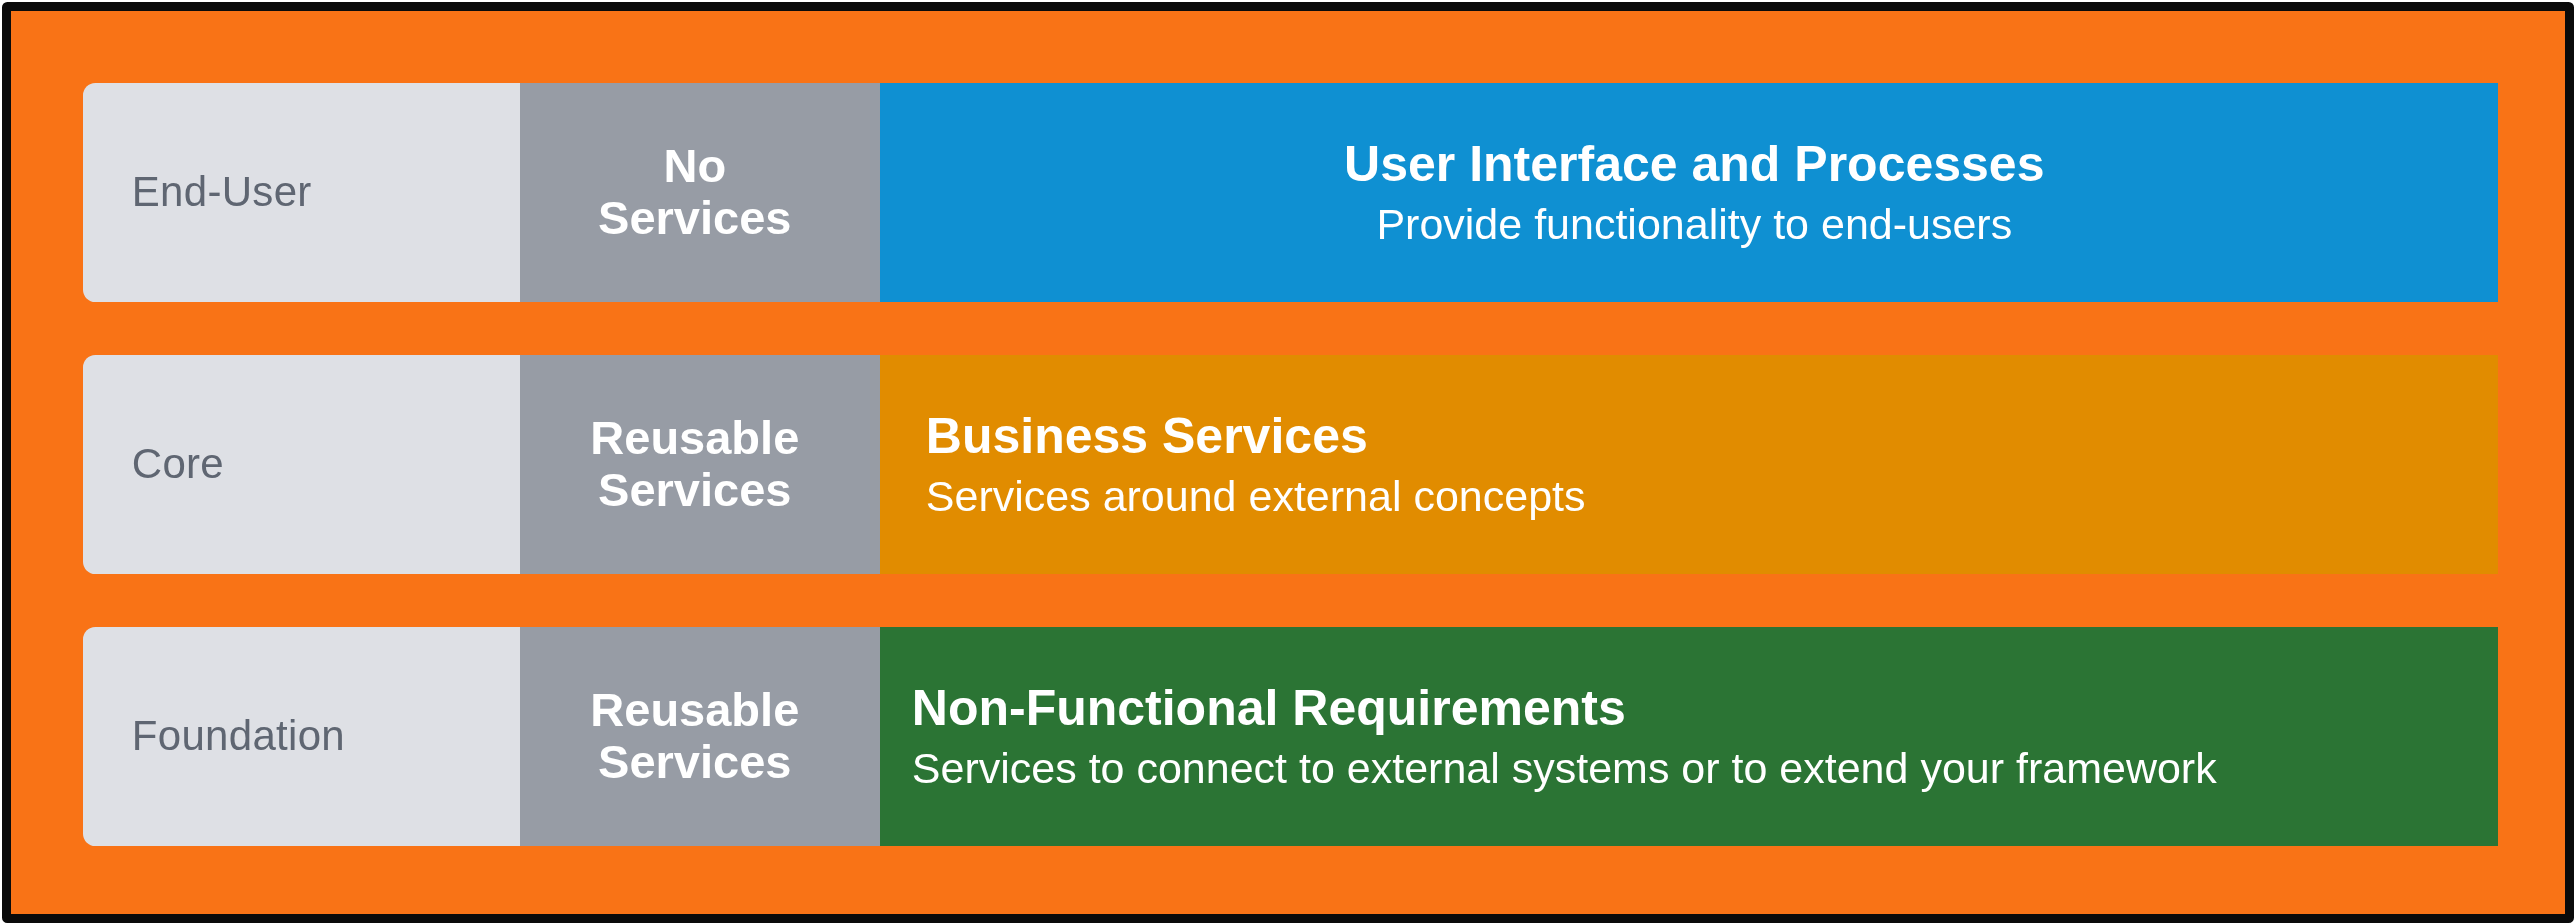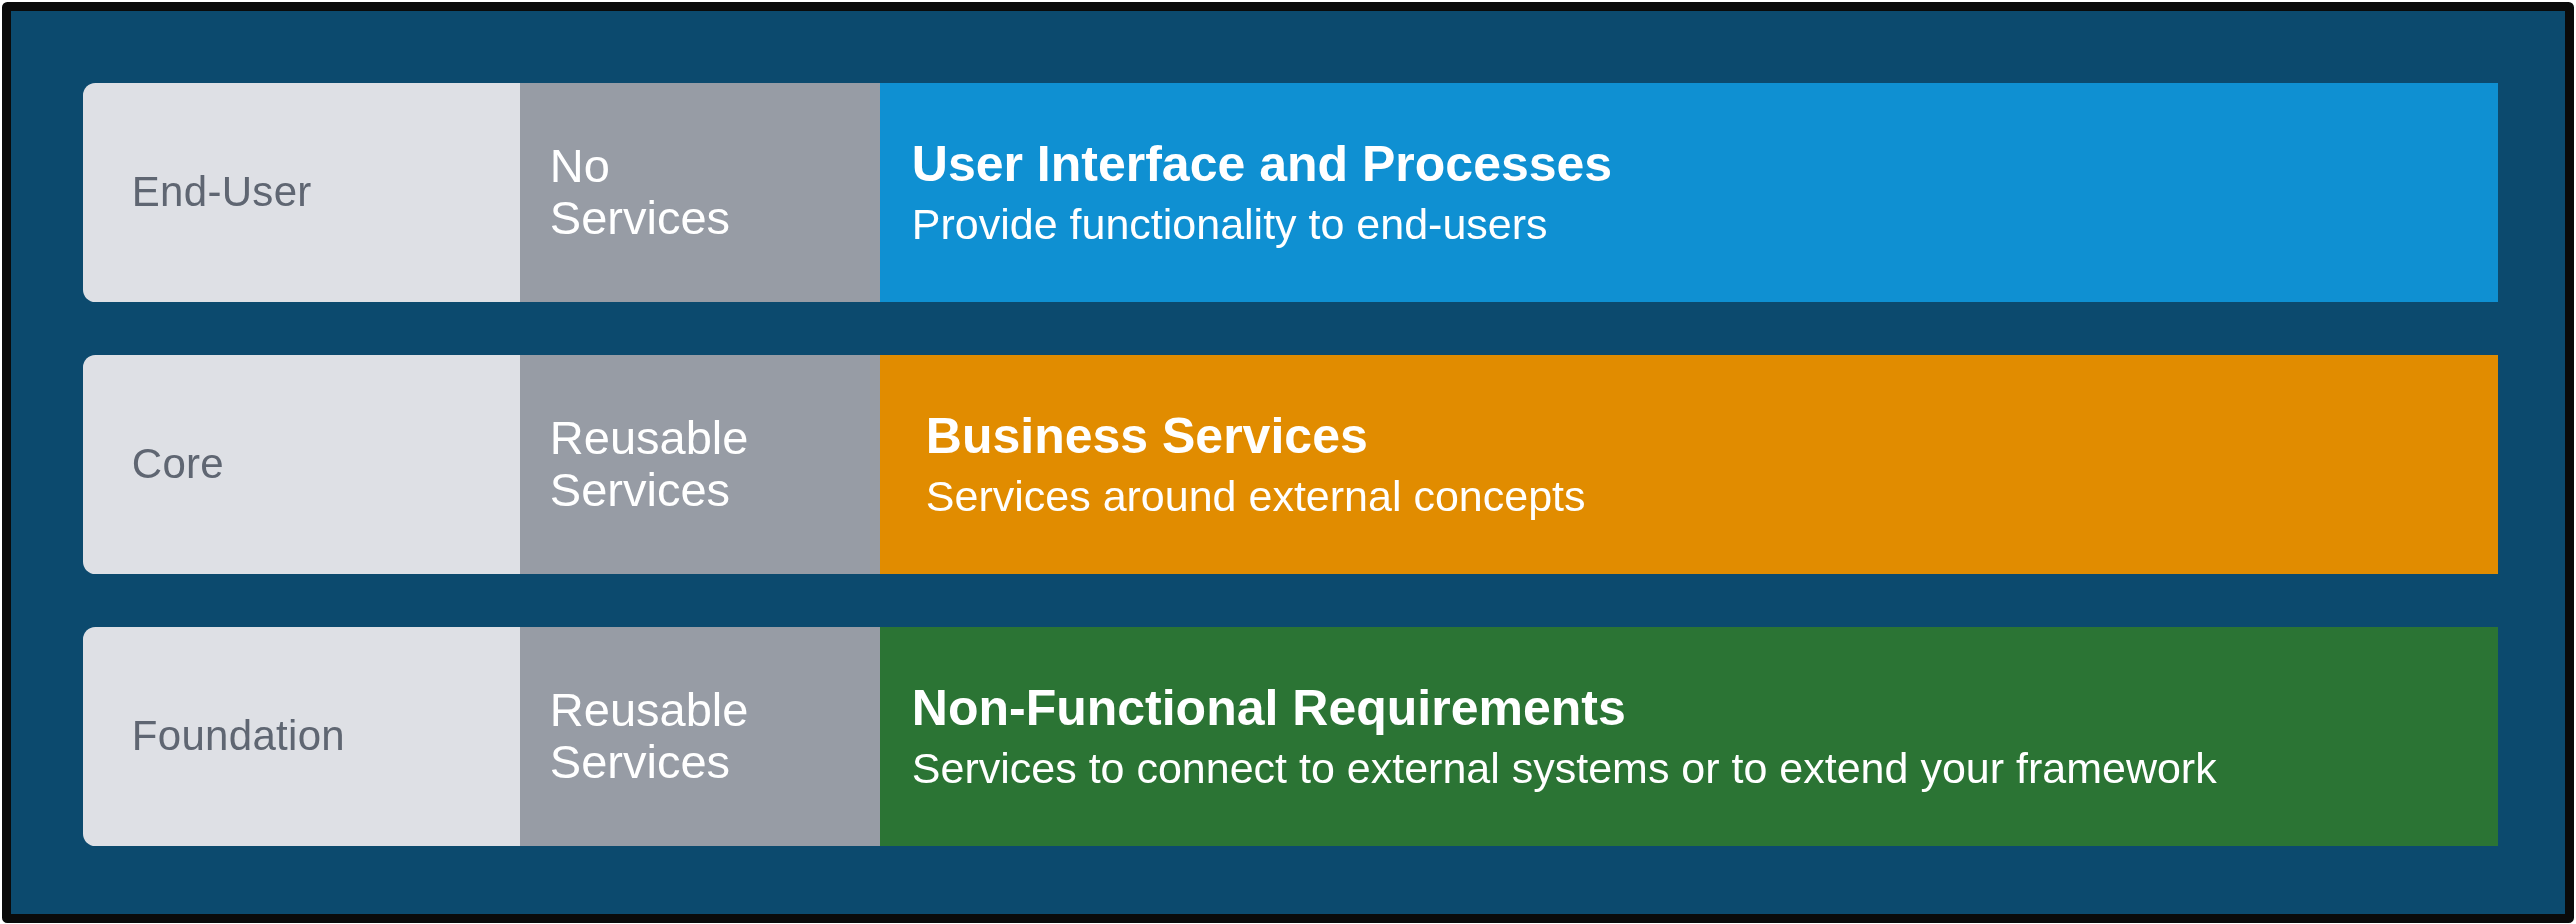--- a/index.html
+++ b/index.html
@@ -31,7 +31,7 @@
     box-sizing: border-box;
     border: 9.7px solid #0a0a0a;
     border-radius: 5.3px;
-    background: #0c4a6e;
+    background: #f97316;
   }
 
   .rows {

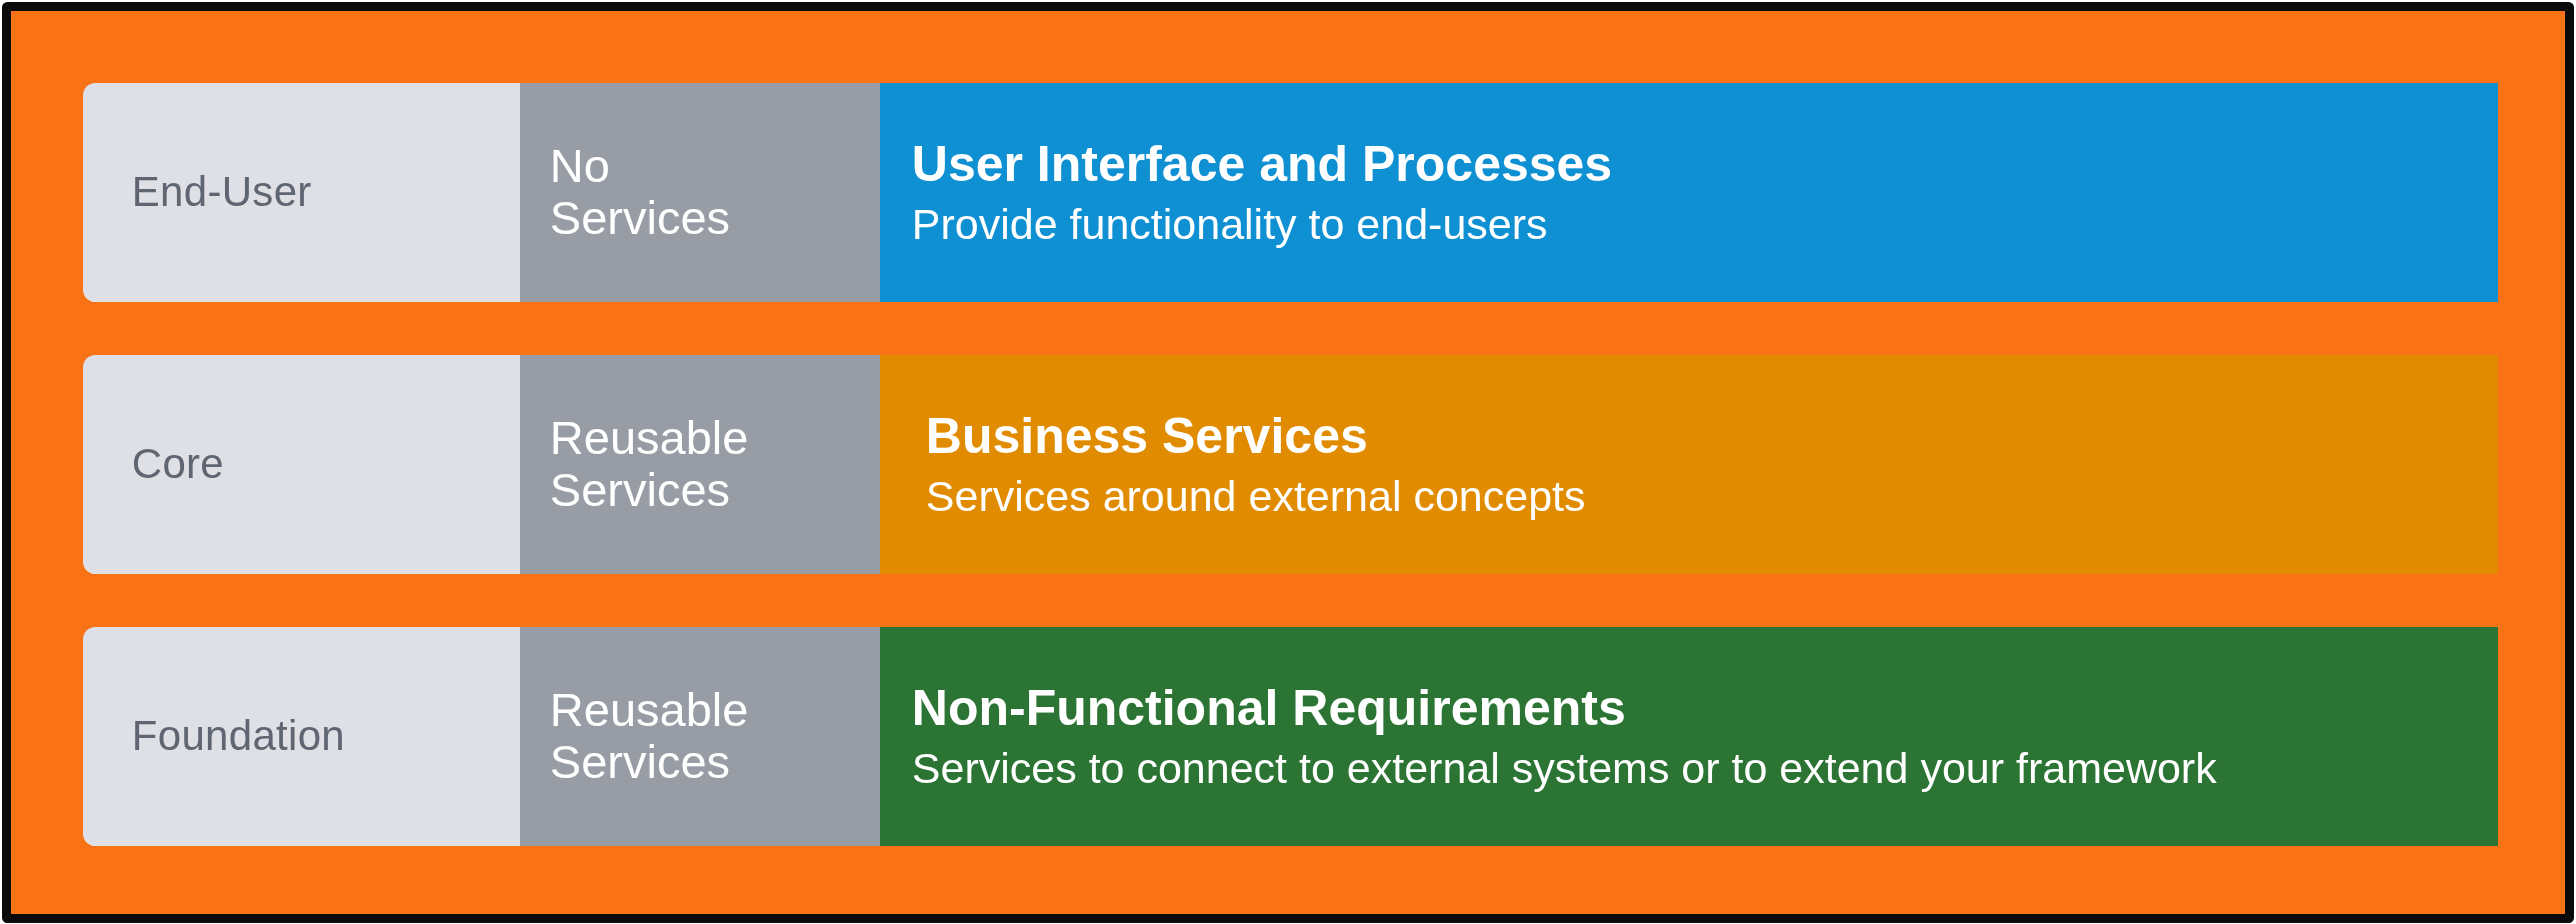--- a/index.html
+++ b/index.html
@@ -81,9 +81,10 @@
   .reuse-label {
     color: #ffffff;
     font-size: 47px;
-    font-weight: 400;
+    font-weight: 700;
     line-height: 1.12;
     max-width: 290px;
+    text-align: center;
   }
 
   

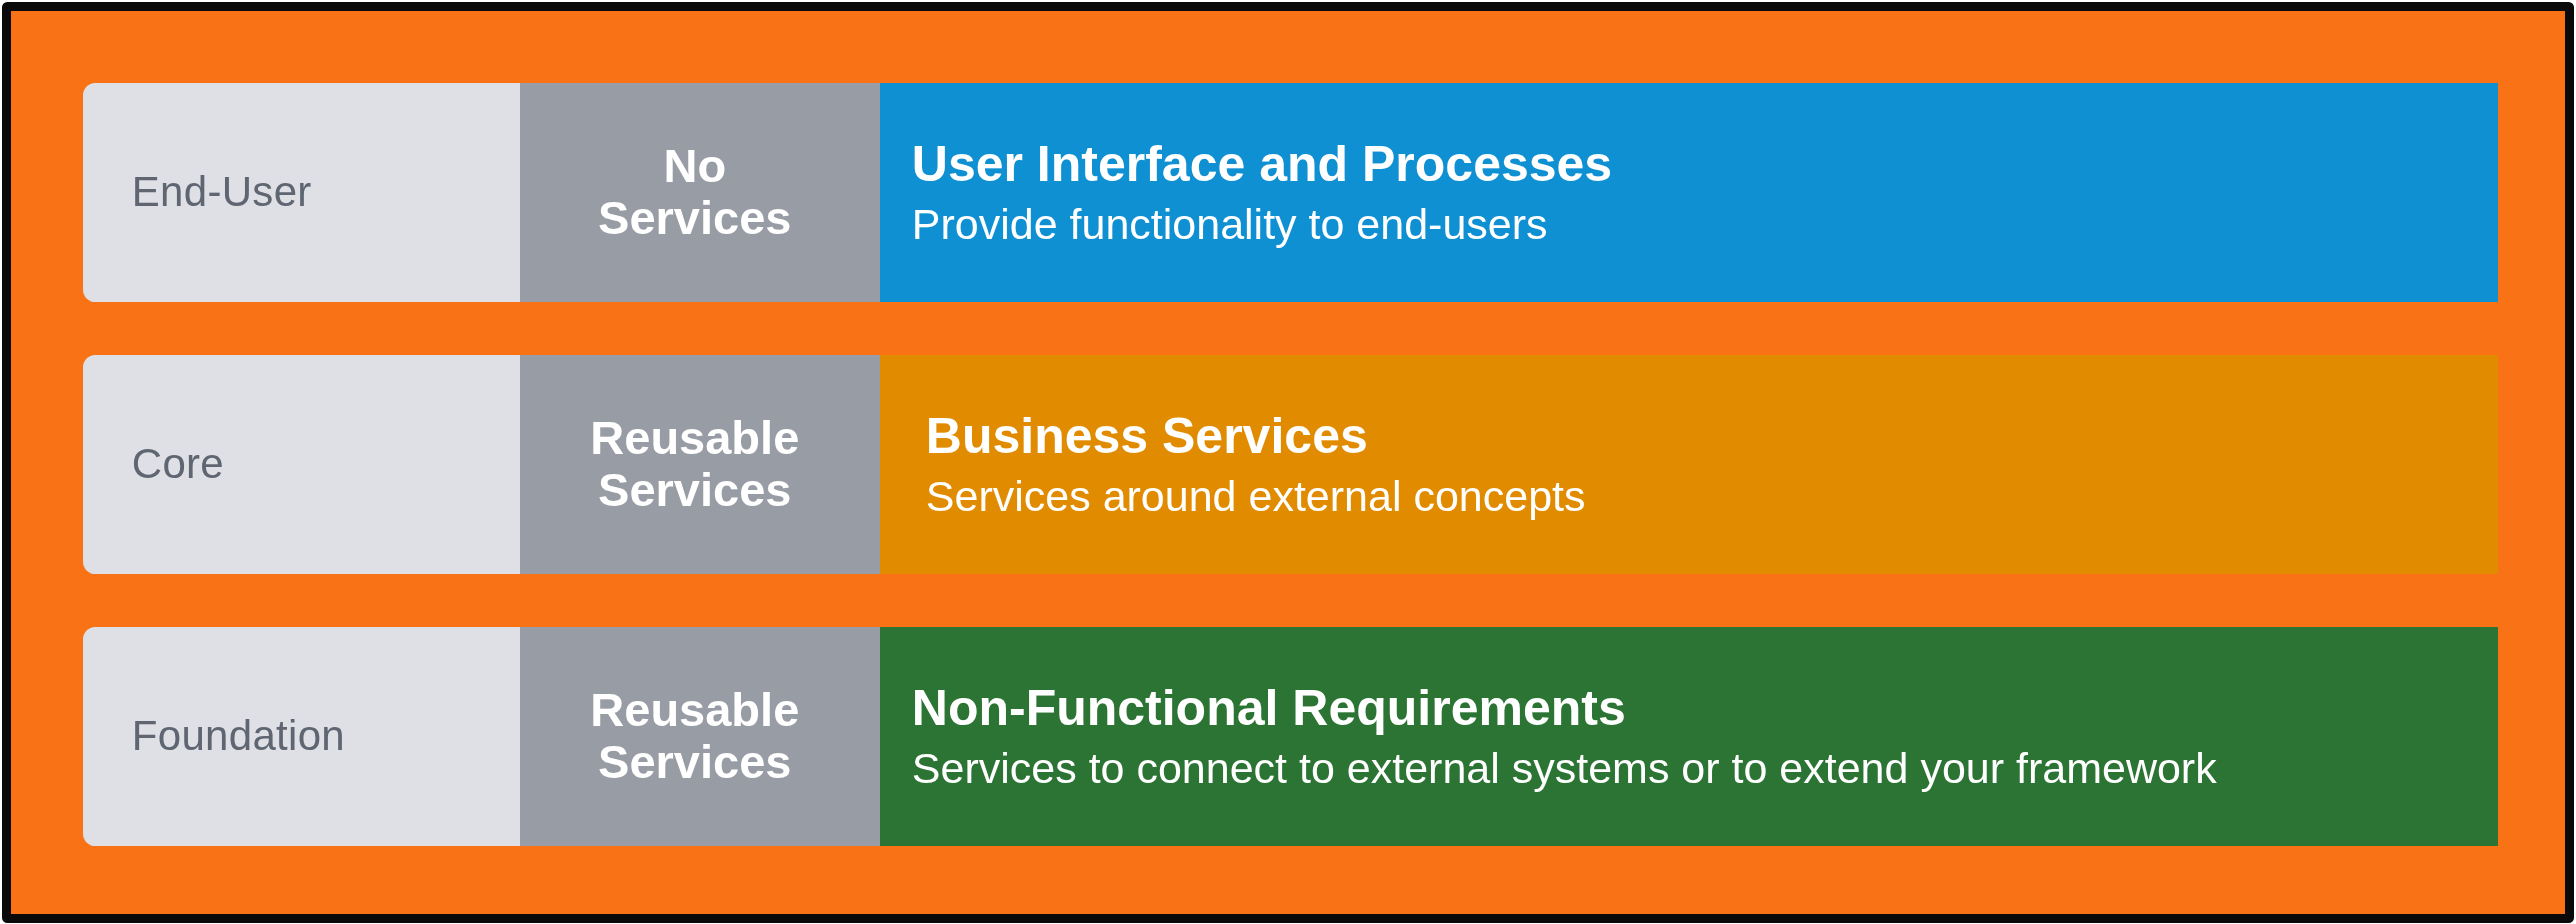--- a/index.html
+++ b/index.html
@@ -113,7 +113,7 @@
     white-space: nowrap;
   }
 
-  .band-blue   { background: #0f90d2; }
+  .band-blue   { background: #0f90d2; text-align: center; }
   .band-orange { background: #e18c00; padding-left: 46px; }
   .band-green  { background: #2b7434; }
 </style>

